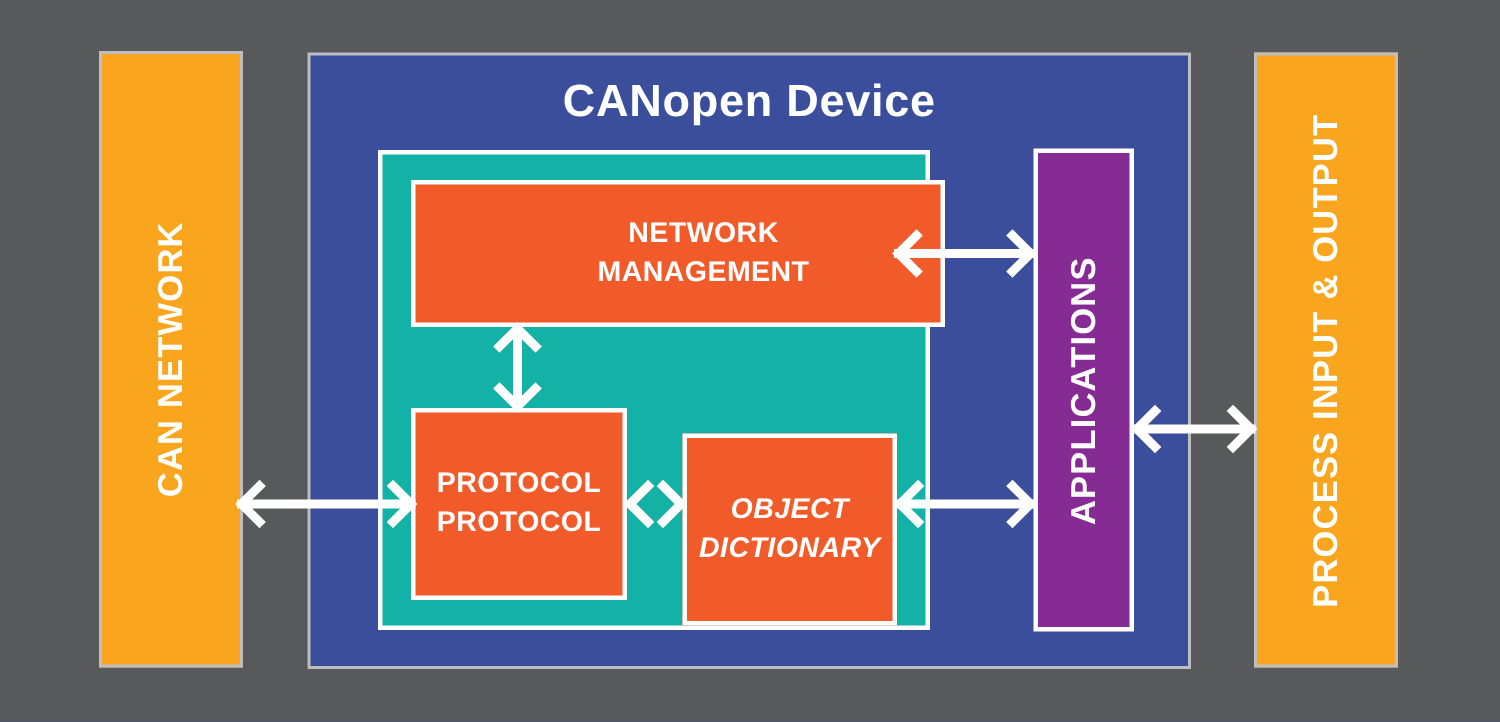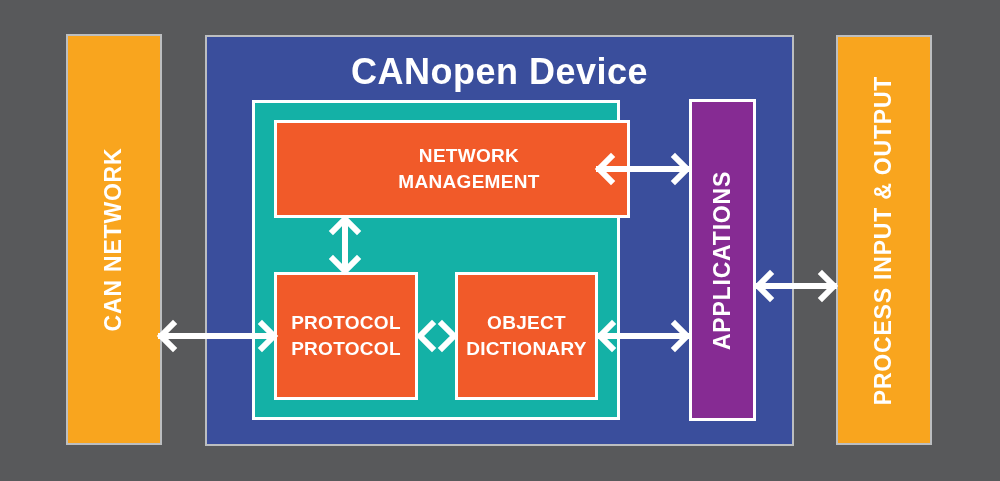--- a/index.html
+++ b/index.html
@@ -38,7 +38,7 @@
     margin-top: 14px;
     text-align: center;
     color: #FFFFFF;
-    font-size: 36px;
+    font-size: 30px;
     font-weight: 700;
     letter-spacing: 0.5px;
   }

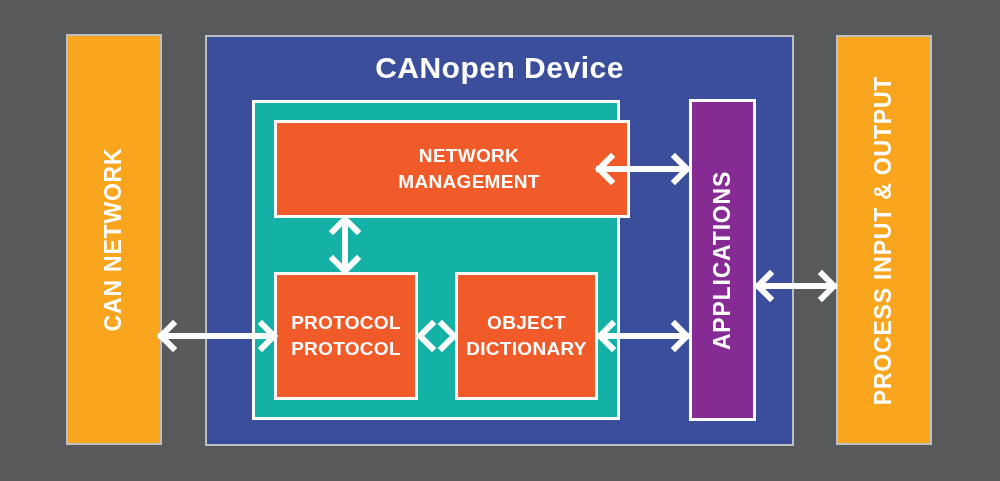--- a/index.html
+++ b/index.html
@@ -70,7 +70,7 @@
   .module-nm { left: 274px; top: 120px; width: 316px; height: 92px; padding-left: 34px; }
   .module-nm .label { max-width: 175px; }
   .module-pm { left: 274px; top: 272px; width: 138px; height: 122px; }
-  .module-od { left: 455px; top: 272px; width: 137px; height: 122px; }
+  .module-od { left: 455px; top: 289px; width: 137px; height: 122px; font-style: italic; }
 
   
   .apps-bar {

